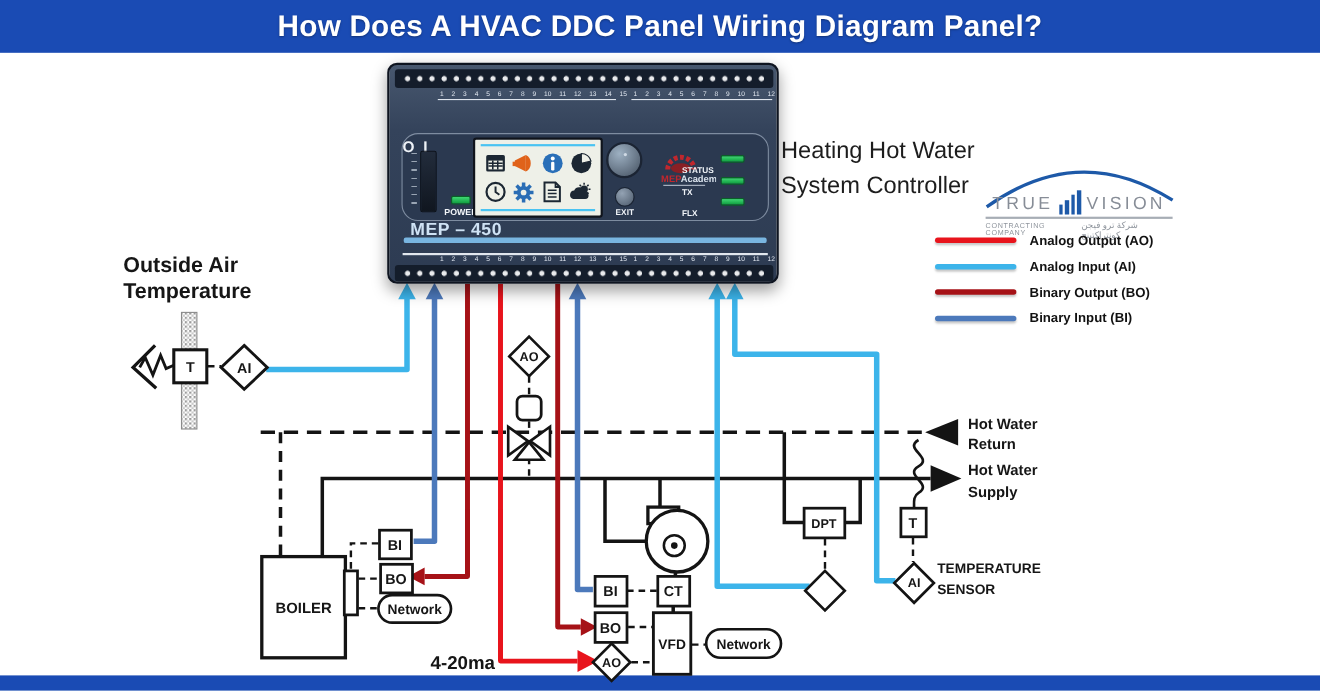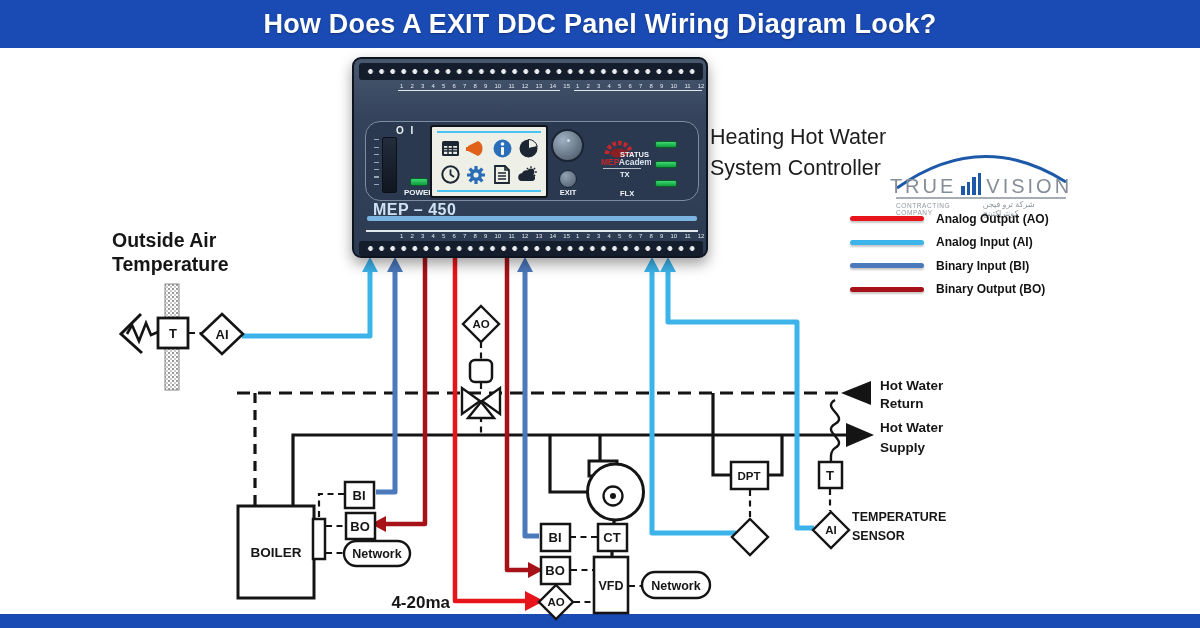--- a/index.html
+++ b/index.html
@@ -98,7 +98,7 @@
 <div id="stage">
 
   <div class="hdr">
-    <h1>How Does A EXIT DDC Panel Wiring Diagram Look?</h1>
+    <h1>How Does A HVAC DDC Panel Wiring Diagram Panel?</h1>
   </div>
 
   <svg id="diagram" width="1200" height="628" viewBox="0 0 1200 628">

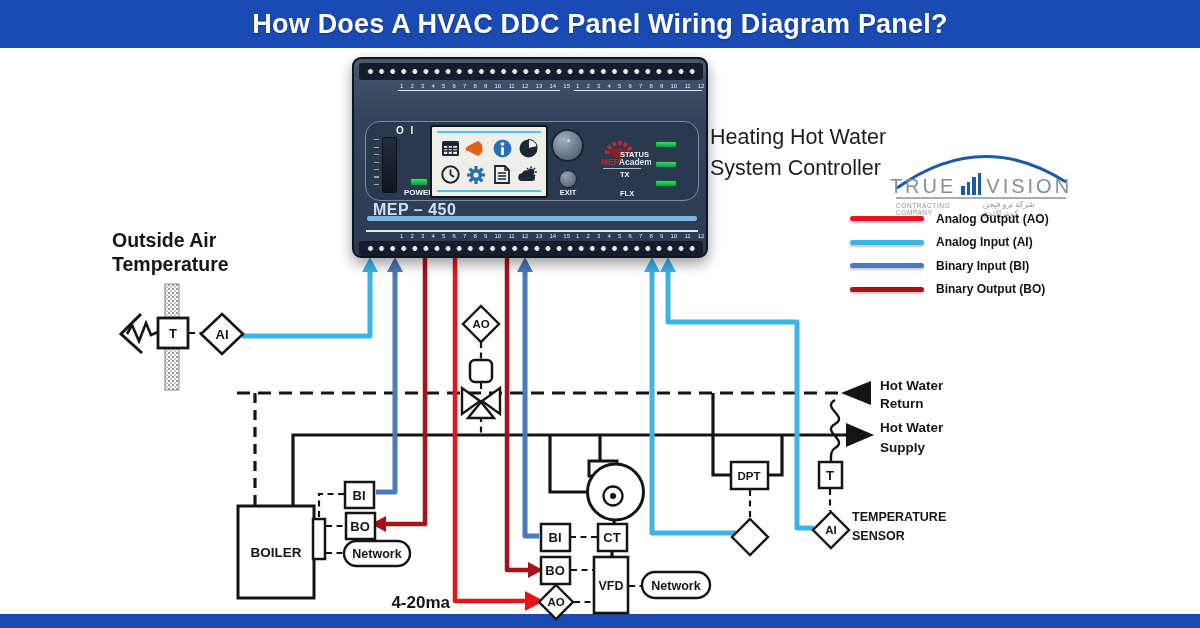--- a/index.html
+++ b/index.html
@@ -44,7 +44,7 @@
   .botline{position:absolute;left:12px;top:171px;width:332px;height:1.5px;background:#e2e7ee;}
   .panel{position:absolute;left:11px;top:62px;width:334px;height:80px;background:#2b3950;
     border:1.5px solid #7e8ca0;border-radius:15px;}
-  .oi{position:absolute;left:30px;top:3px;color:#eef2f7;font-size:10px;font-weight:bold;letter-spacing:2px;}
+  .oi{position:absolute;left:0;top:3px;color:#eef2f7;font-size:14px;font-weight:bold;letter-spacing:2px;}
   .slider{position:absolute;left:16px;top:15px;width:15px;height:56px;border:1px solid #0c1119;border-radius:2px;
     background:linear-gradient(180deg,#222c3c,#10161f);}
   .ticks{position:absolute;left:8px;top:17px;width:5px;height:52px;

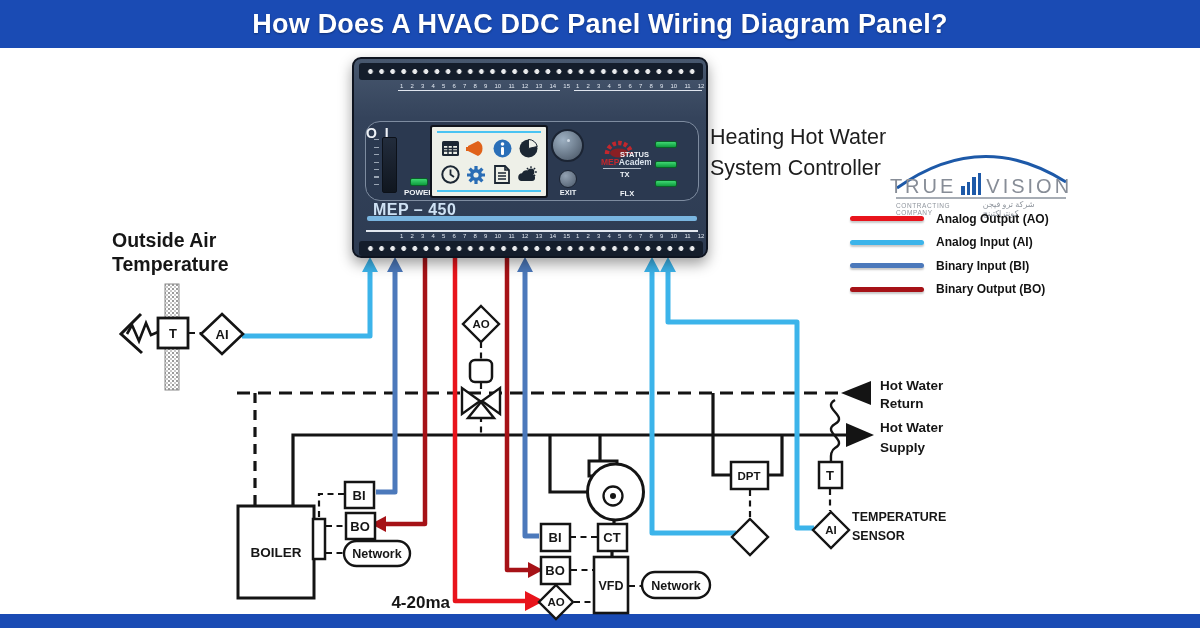--- a/index.html
+++ b/index.html
@@ -78,7 +78,7 @@
   .tv{position:absolute;left:893px;top:144px;width:178px;height:66px;z-index:2;}
   .tv-arc{position:absolute;left:0;top:0;}
   .tv-row{position:absolute;left:0;top:29px;width:176px;display:flex;align-items:flex-end;justify-content:center;gap:5px;}
-  .tv-word{color:#878d97;font-size:20px;letter-spacing:3px;line-height:20px;}
+  .tv-word{color:#878d97;font-size:16px;letter-spacing:3px;line-height:20px;}
   .tv-bld{display:flex;align-items:flex-end;gap:2px;padding-bottom:1px;}
   .tv-bld i{display:block;width:3.5px;background:var(--tv-accent,#1d59a8);}
   .tv-rule{position:absolute;left:3px;top:53px;width:170px;height:1.5px;background:#a7adb5;}

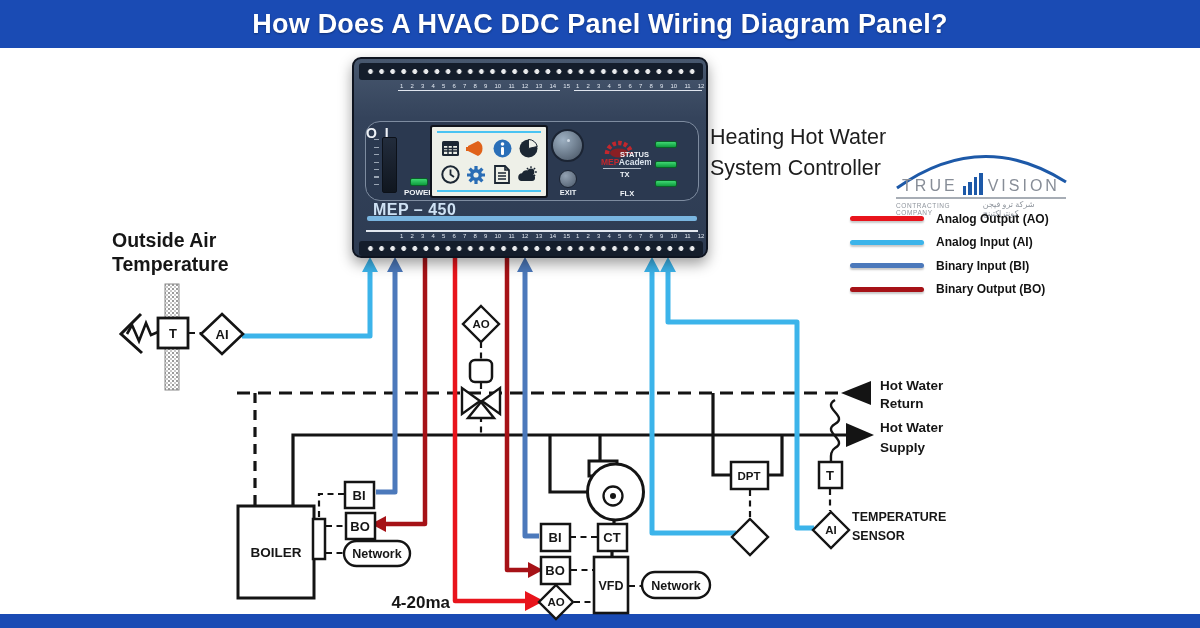--- a/index.html
+++ b/index.html
@@ -365,13 +365,13 @@
       <div class="leglab">Analog Input (AI)</div>
     </div>
     <div class="legrow">
+      <div class="legline" style="background: rgb(166, 18, 23);"></div>
+      <div class="leglab">Binary Output (BO)</div>
+    </div>
+    <div class="legrow">
       <div class="legline" style="background: rgb(76, 121, 187);"></div>
       <div class="leglab">Binary Input (BI)</div>
     </div>
-    <div class="legrow">
-      <div class="legline" style="background: rgb(166, 18, 23);"></div>
-      <div class="leglab">Binary Output (BO)</div>
-    </div>
   </div>
 
   <div class="ftr"></div>

